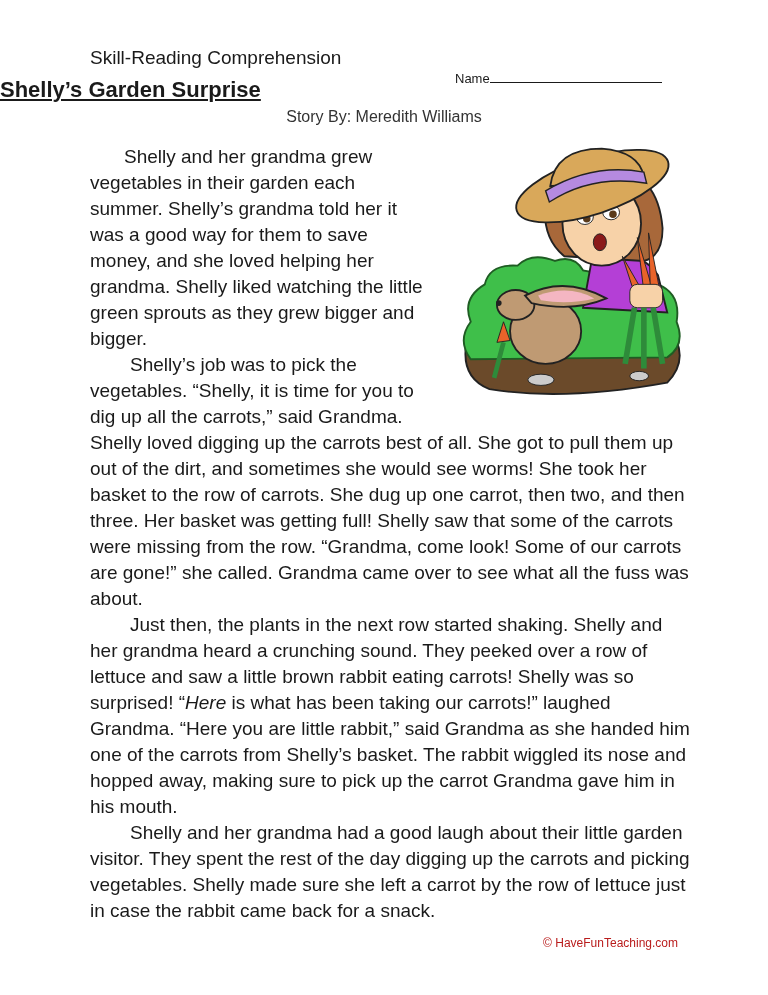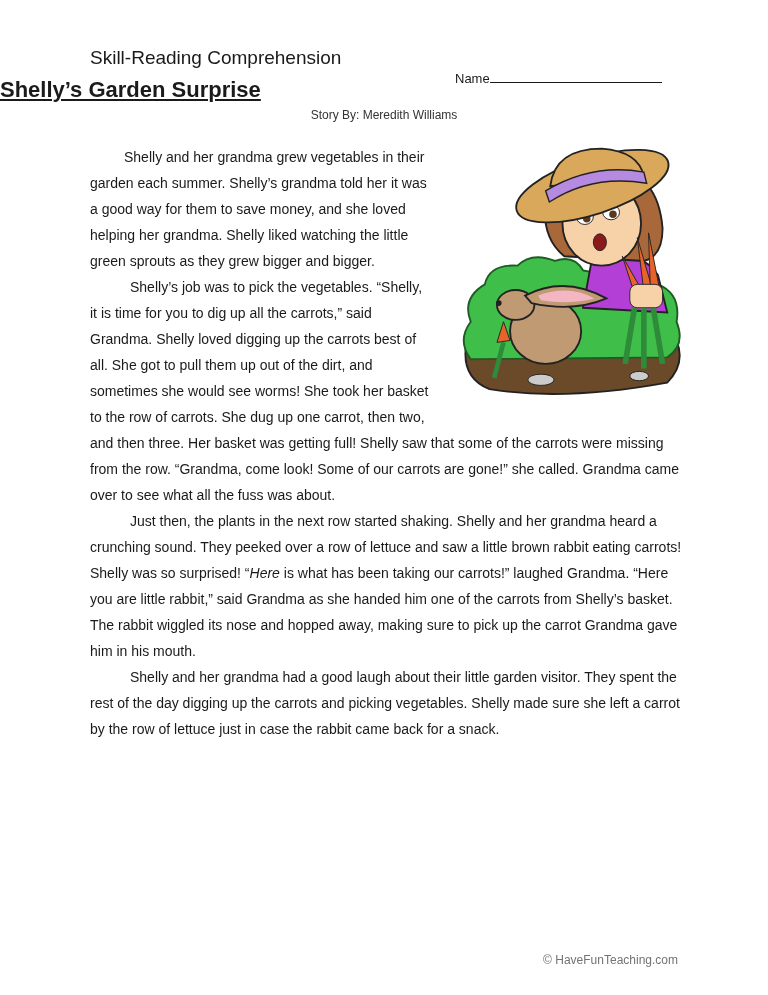--- a/index.html
+++ b/index.html
@@ -9,7 +9,7 @@
     .name-line { display: inline-block; width: 172px; border-bottom: 1px solid #1a1a1a; height: 12px; vertical-align: baseline; }
     .title { position: absolute; left: 0; width: 768px; top: 77px; text-align: left; font-size: 22px; font-weight: bold; }
     .title span { text-decoration: underline; }
-    .subtitle { position: absolute; left: 0; width: 768px; top: 108px; text-align: center; font-size: 12px; color: #333; }
+    .subtitle { position: absolute; left: 0; width: 768px; top: 108px; text-align: center; font-size: 16px; color: #333; }
     .story { position: absolute; left: 90px; top: 144px; width: 600px; font-size: 14px; line-height: 26px; }
     .story p { margin: 0; }
     .indent { text-indent: 34px; }

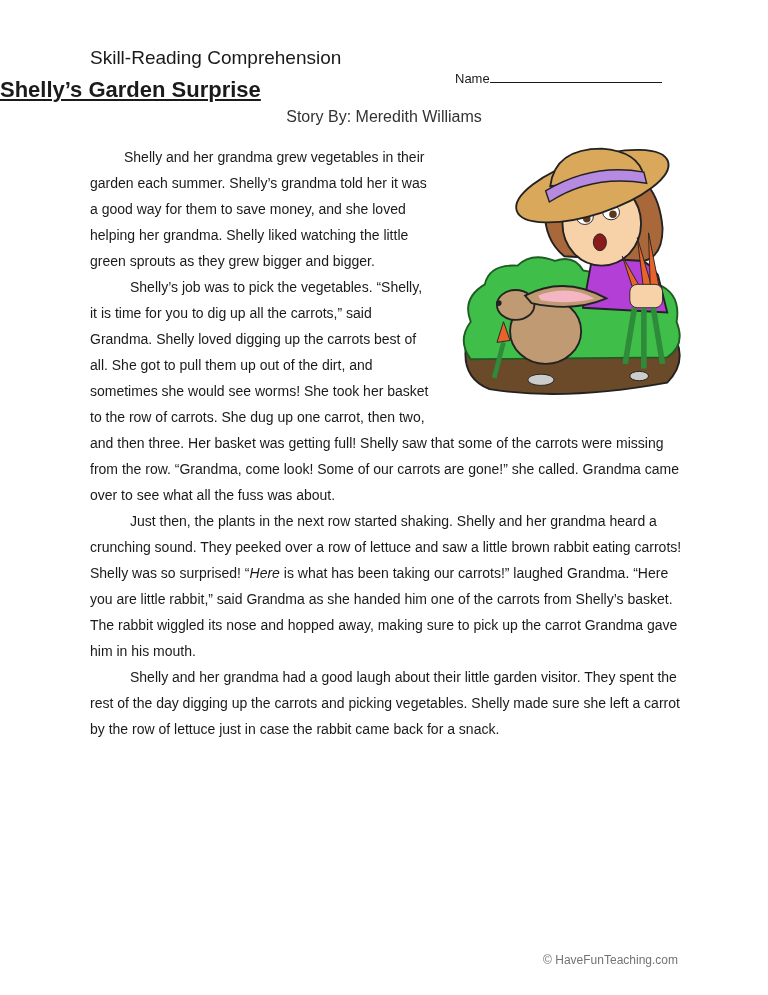--- a/index.html
+++ b/index.html
@@ -10,7 +10,7 @@
     .title { position: absolute; left: 0; width: 768px; top: 77px; text-align: left; font-size: 22px; font-weight: bold; }
     .title span { text-decoration: underline; }
     .subtitle { position: absolute; left: 0; width: 768px; top: 108px; text-align: center; font-size: 16px; color: #333; }
-    .story { position: absolute; left: 90px; top: 144px; width: 600px; font-size: 14px; line-height: 26px; }
+    .story { position: absolute; left: 90px; top: 144px; width: 600px; font-size: 19px; line-height: 26px; }
     .story p { margin: 0; }
     .indent { text-indent: 34px; }
     .indent2 { text-indent: 40px; }

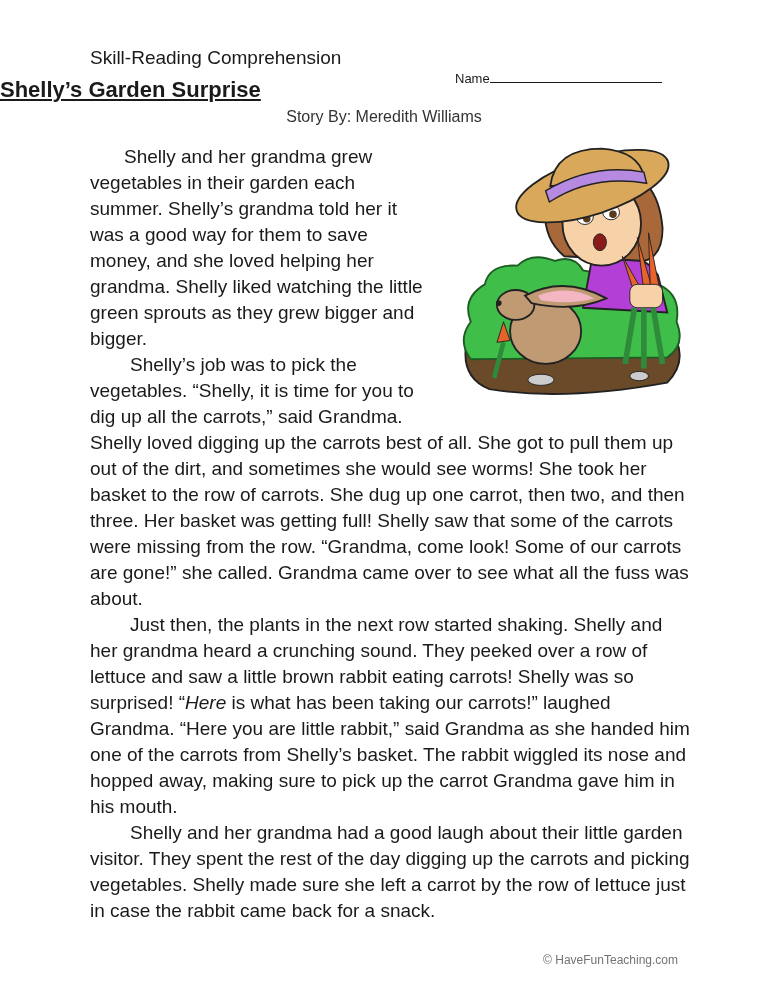--- a/index.html
+++ b/index.html
@@ -15,7 +15,7 @@
     .indent { text-indent: 34px; }
     .indent2 { text-indent: 40px; }
     .illus { float: right; width: 262px; height: 262px; margin: 0 -10px 0 8px; shape-outside: margin-box; }
-    .footer { position: absolute; right: 90px; top: 936px; font-size: 12px; color: #737373; margin-top: 17px; }
+    .footer { position: absolute; right: 90px; top: 936px; font-size: 12px; color: #b91c1c; }
   </style>
 </head>
 <body>

